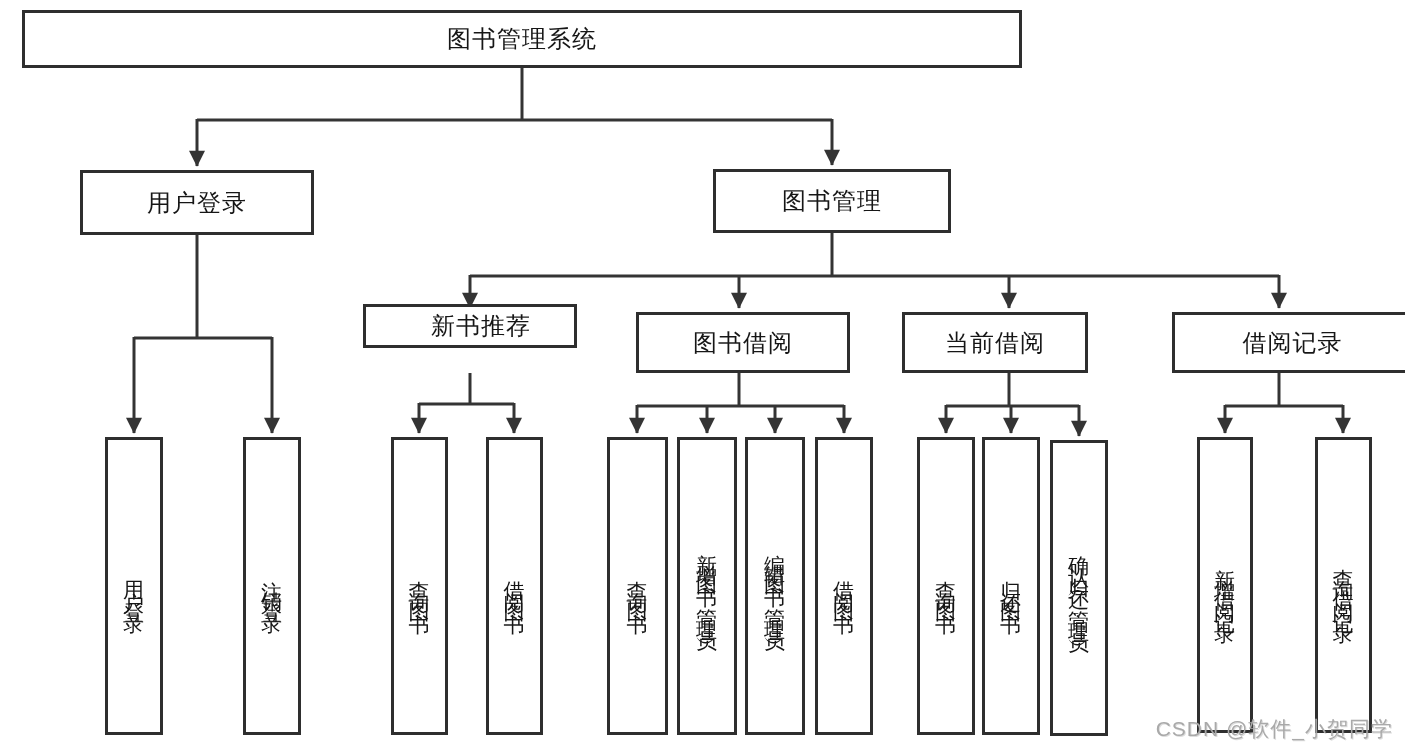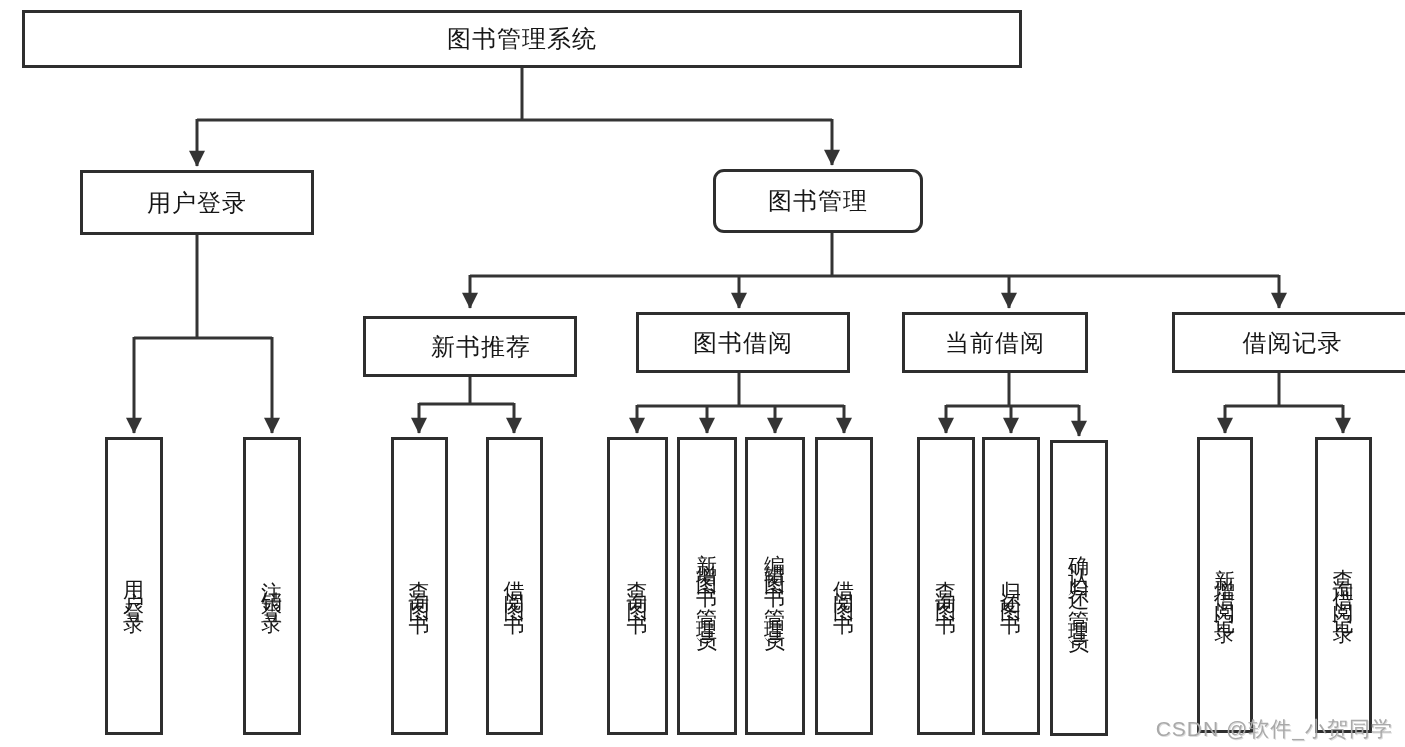--- a/index.html
+++ b/index.html
@@ -113,7 +113,7 @@
   <div class="box" style="left:22px; top:10px; width:1000px; height:58px;">图书管理系统</div>
 
   <div class="box" style="left:80px; top:170px; width:234px; height:65px;">用户登录</div>
-  <div class="box" style="left:713px; top:169px; width:210px; height:64px;border-radius:11px;">图书管理</div>
+  <div class="box" style="left:713px; top:169px; width:238px; height:64px;">图书管理</div>
 
   <div class="box" style="left:363px; top:316px; width:214px; height:61px;padding-left:22px;">新书推荐</div>
   <div class="box" style="left:636px; top:312px; width:214px; height:61px;">图书借阅</div>

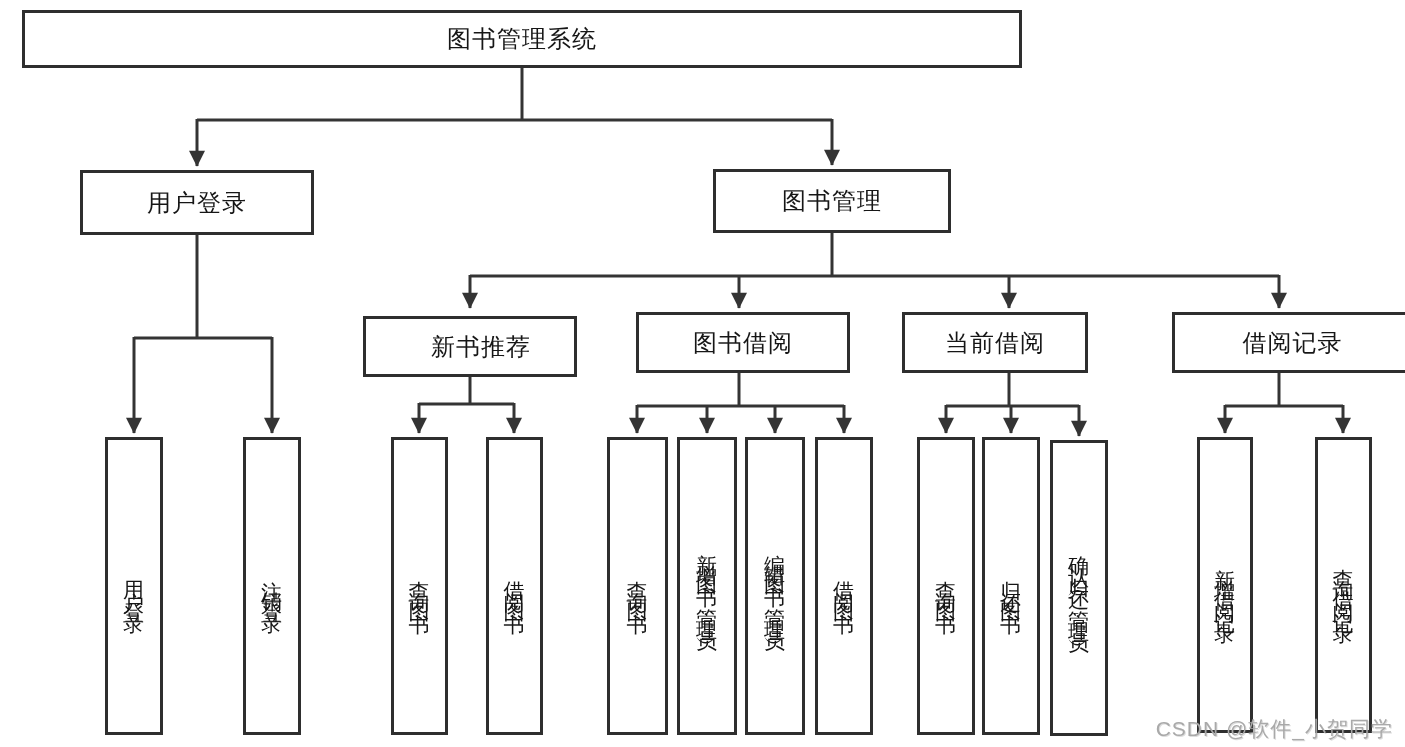--- a/index.html
+++ b/index.html
@@ -115,7 +115,7 @@
   <div class="box" style="left:80px; top:170px; width:234px; height:65px;">用户登录</div>
   <div class="box" style="left:713px; top:169px; width:238px; height:64px;">图书管理</div>
 
-  <div class="box" style="left:363px; top:316px; width:214px; height:61px;padding-left:22px;">新书推荐</div>
+  <div class="box" style="left:363px; top:304px; width:214px; height:44px;padding-left:22px;">新书推荐</div>
   <div class="box" style="left:636px; top:312px; width:214px; height:61px;">图书借阅</div>
   <div class="box" style="left:902px; top:312px; width:186px; height:61px;">当前借阅</div>
   <div class="box" style="left:1172px; top:312px; width:241px; height:61px;">借阅记录</div>

